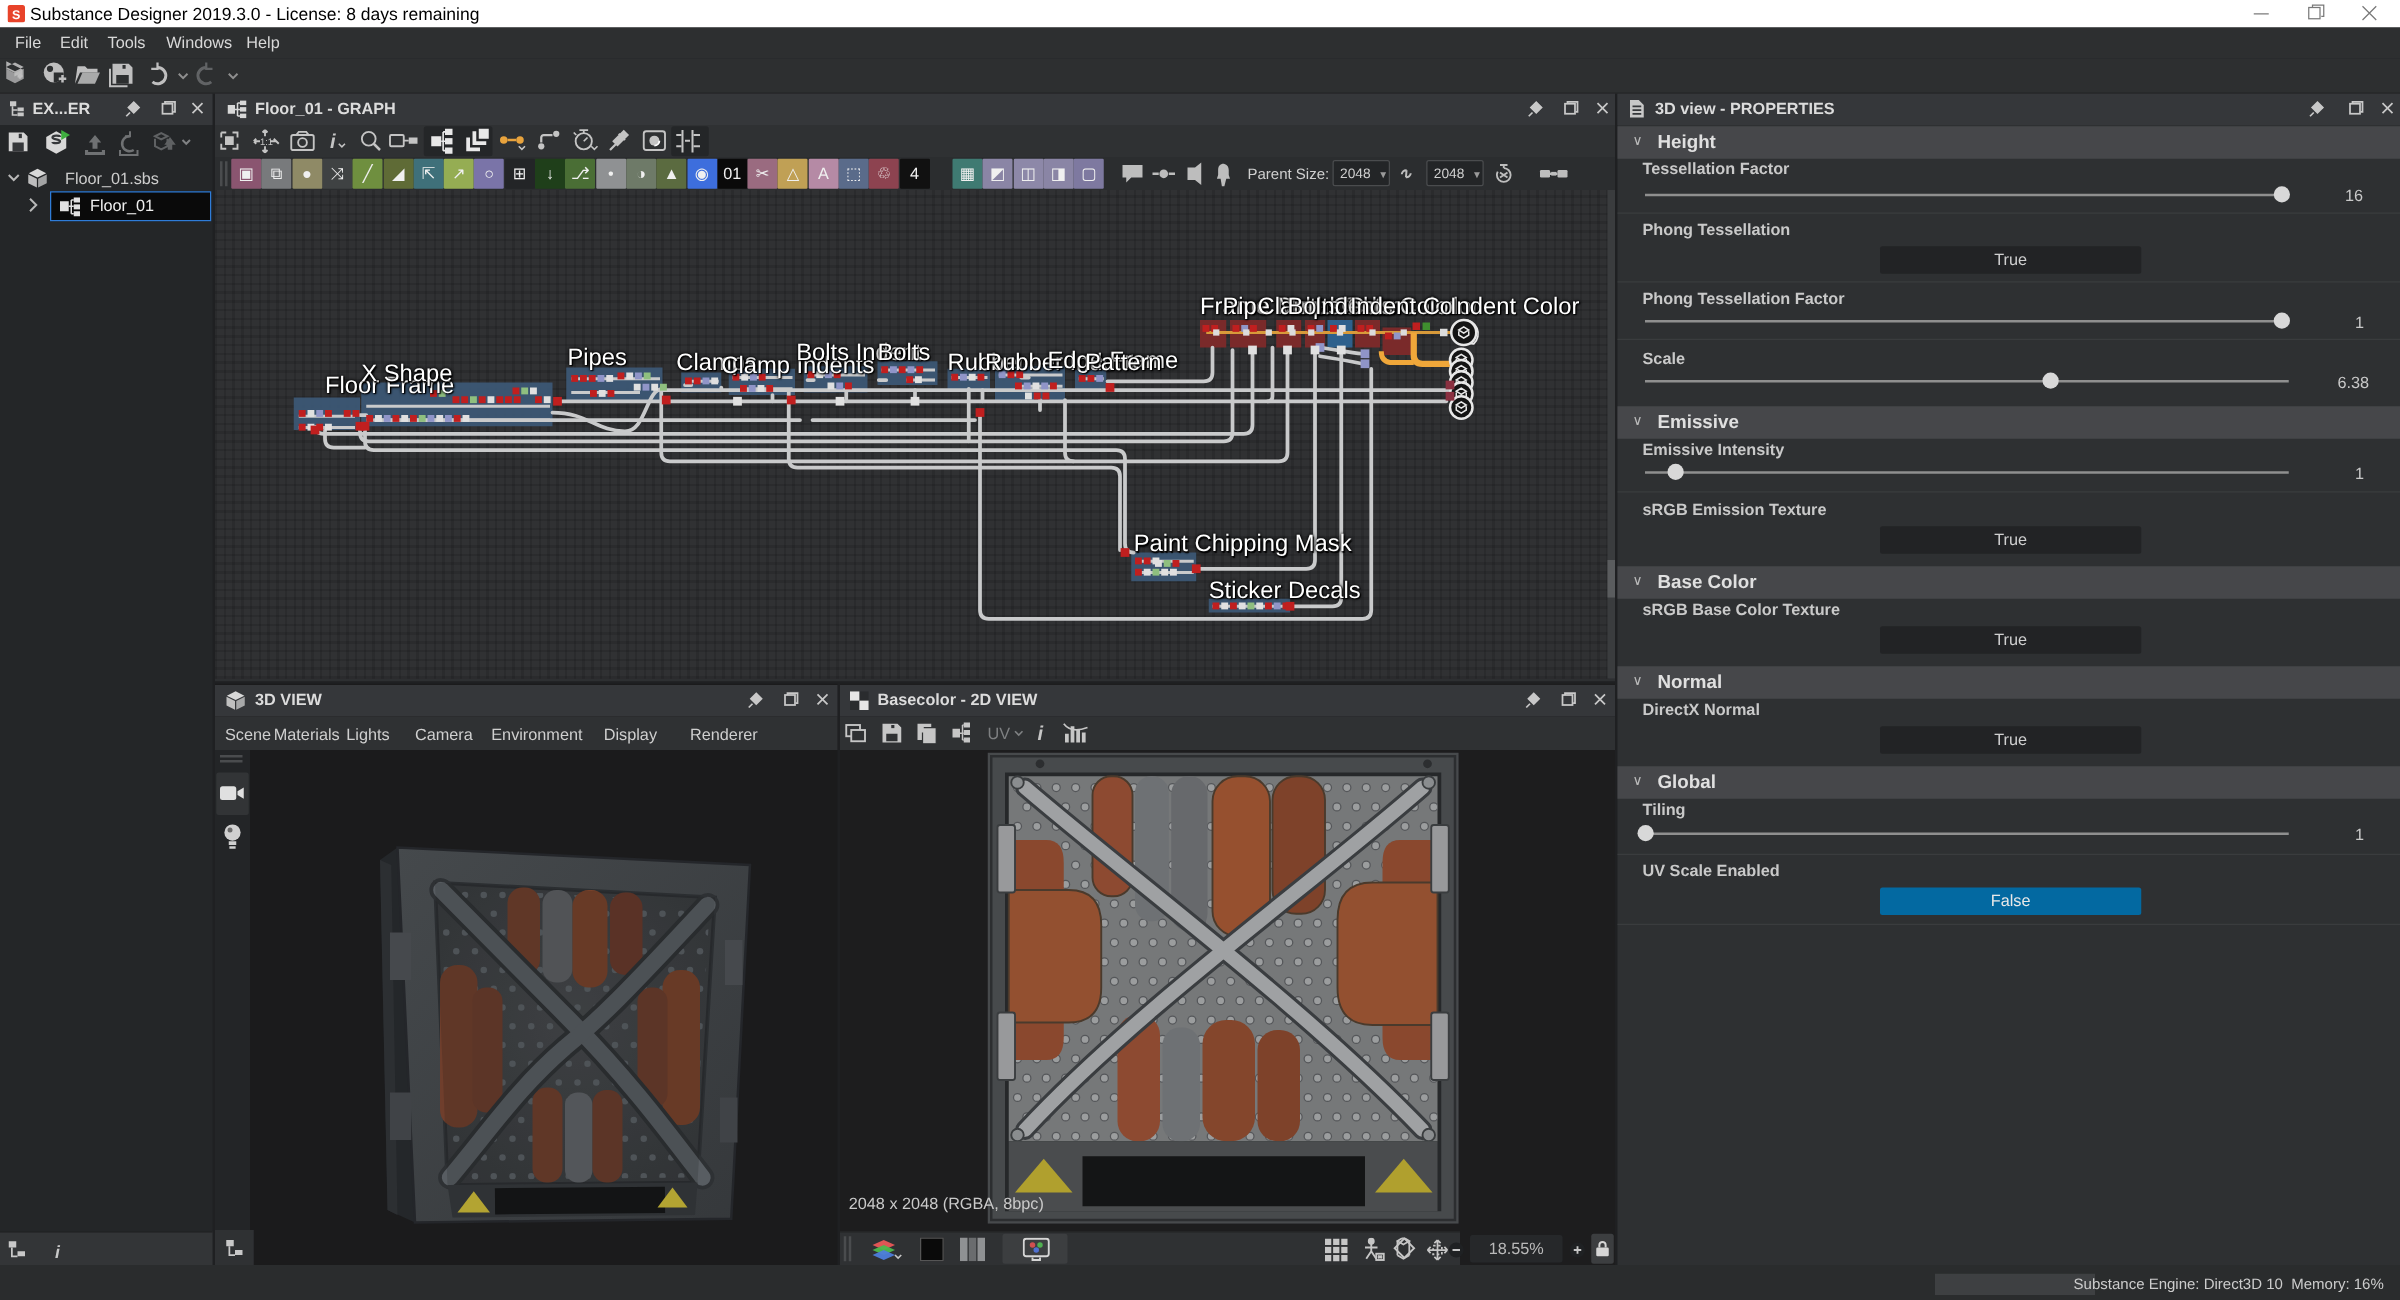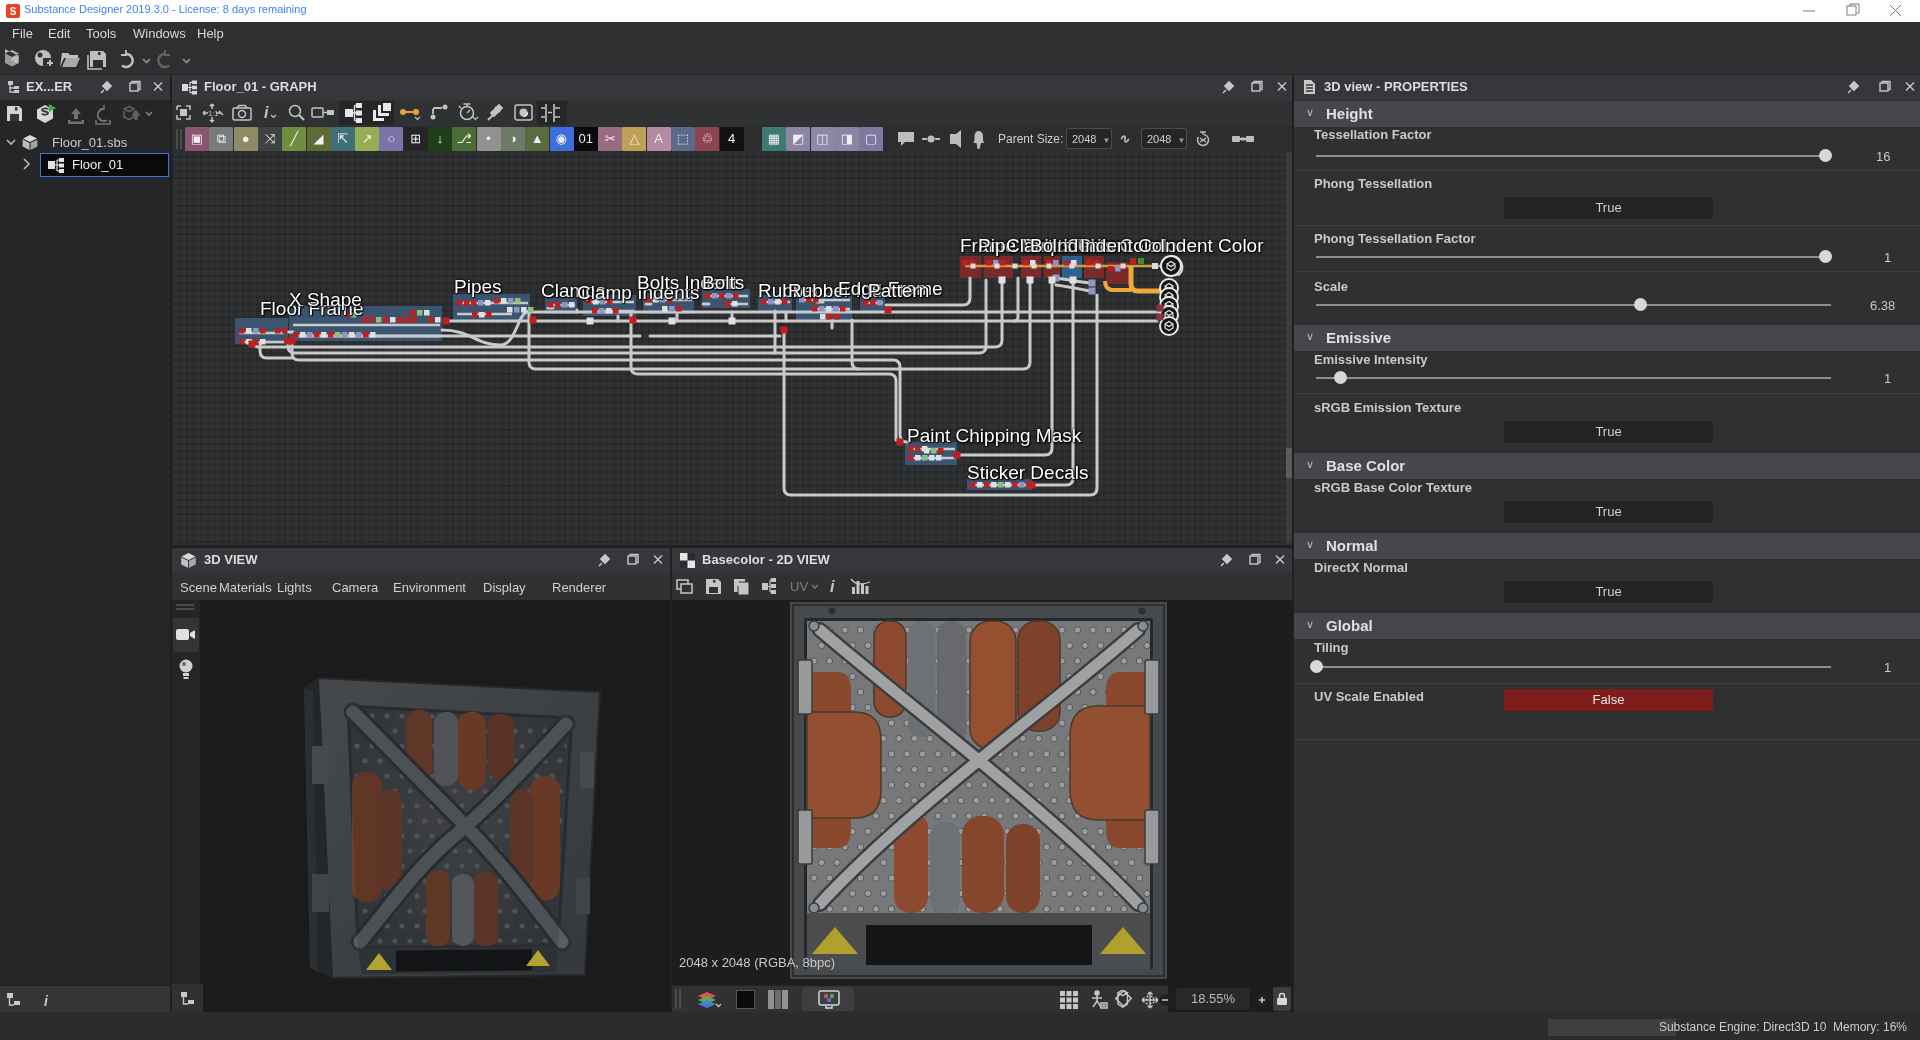--- a/index.html
+++ b/index.html
@@ -10,7 +10,7 @@
 
   
   #titlebar { left:0; top:0; width:1920px; height:22px; background:#ffffff; }
-  #titlebar .ttext { position:absolute; left:24px; top:3px; font-size:11px; color:#3b82f6; }
+  #titlebar .ttext { position:absolute; left:24px; top:3px; font-size:14px; color:#000000; }
   #menubar { left:0; top:22px; width:1920px; height:25px; background:#2d2f30; }
   .mitem { position:absolute; top:4px; font-size:13px; color:#d8d8d8; }
   #toolbar { left:0; top:47px; width:1920px; height:28px; background:#2d2f30; border-bottom:1px solid #232425; }

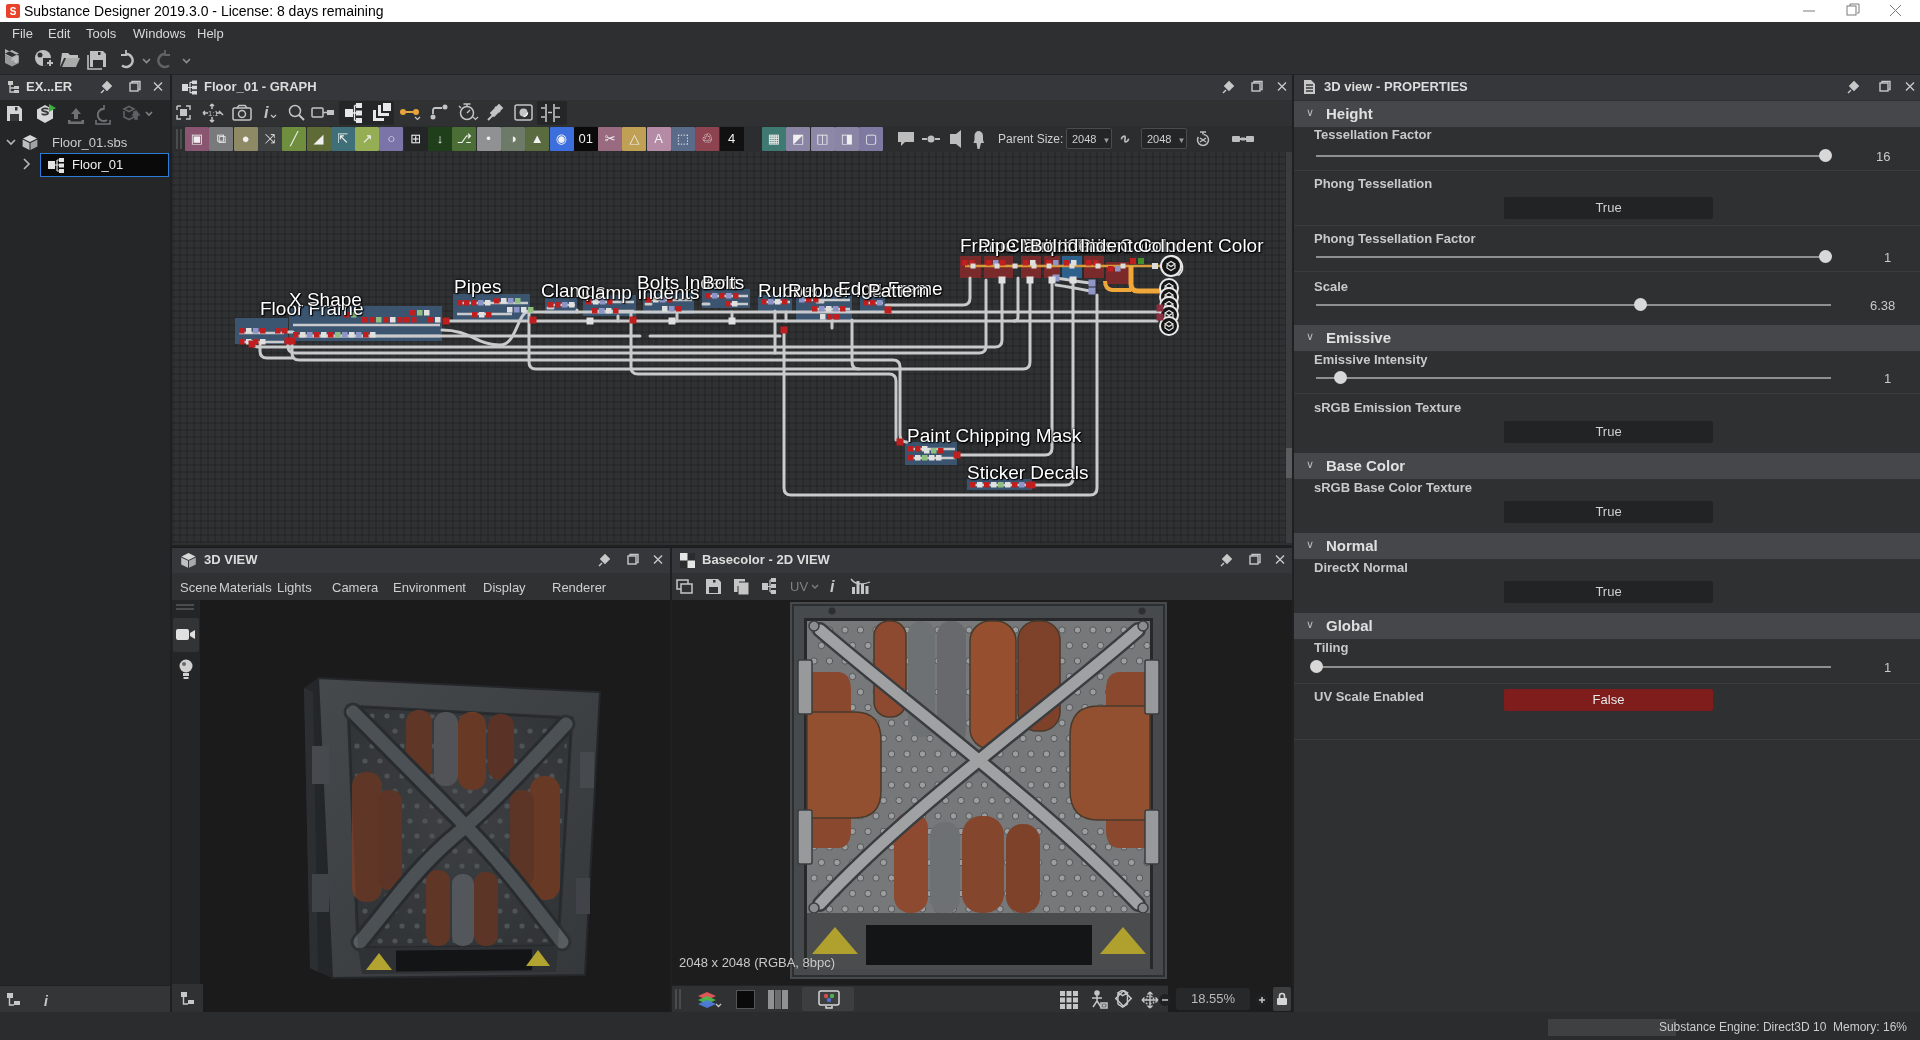--- a/index.html
+++ b/index.html
@@ -1626,7 +1626,7 @@
     <div class="pvalue" style="left:590px;top:585px">1</div>
     <div class="hr" style="top:608px"></div>
     <div class="plabel" style="top:614px">UV Scale Enabled</div>
-    <div class="pbtn" style="top:614px;background:#7f1d1d;color:#e8e8e8">False</div>
+    <div class="pbtn" style="top:635px;background:#0369a1;color:#e8e8e8">False</div>
     <div class="hr" style="top:664px"></div>
   </div>
 

